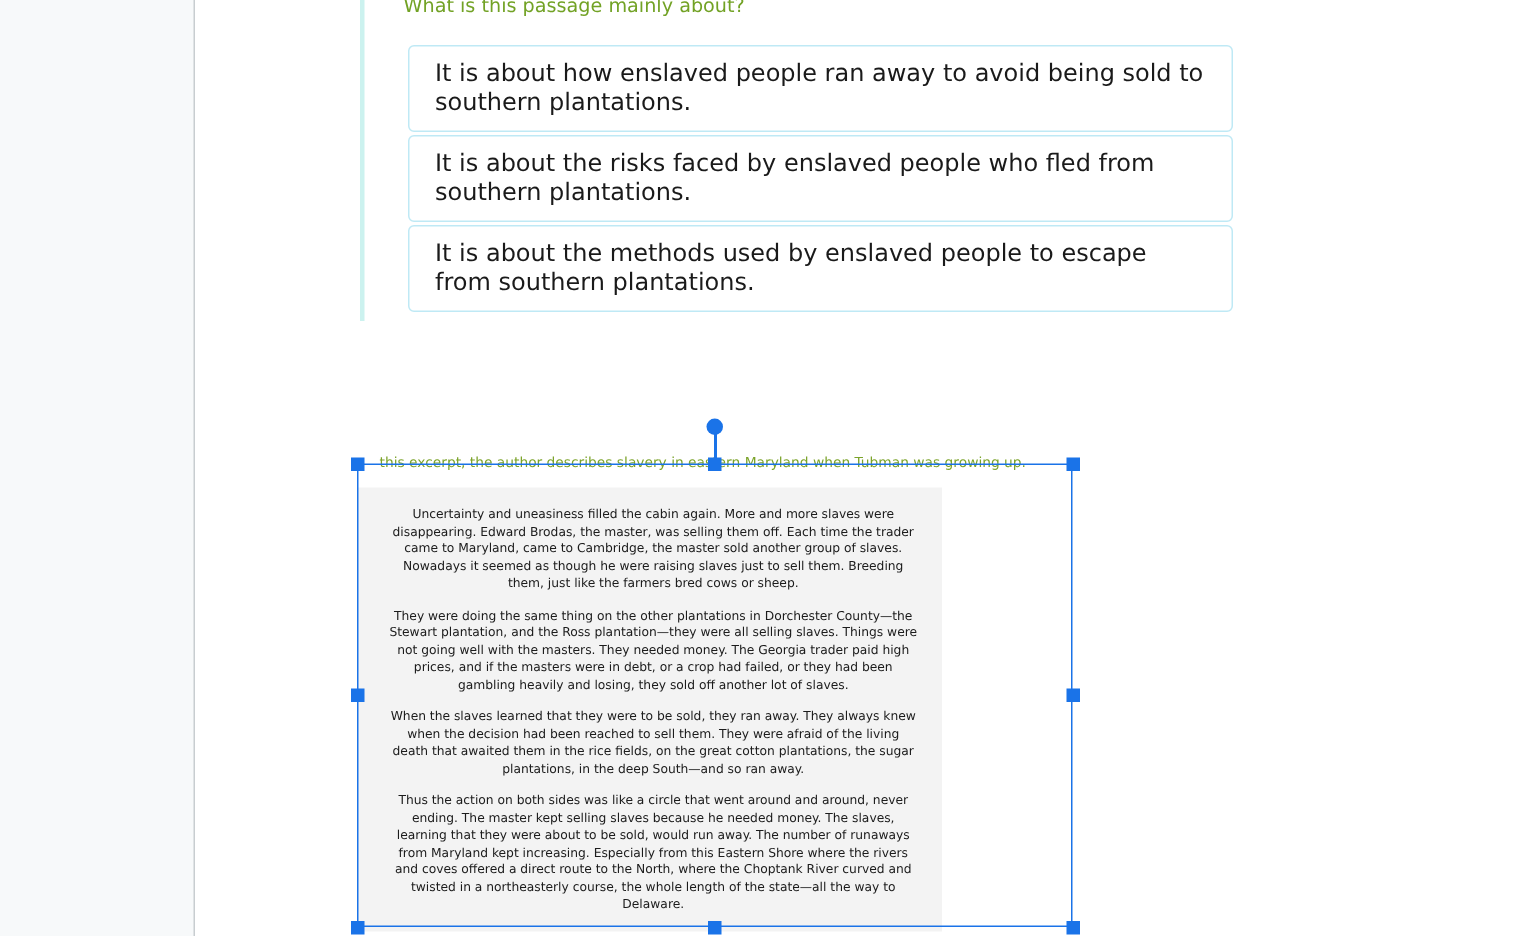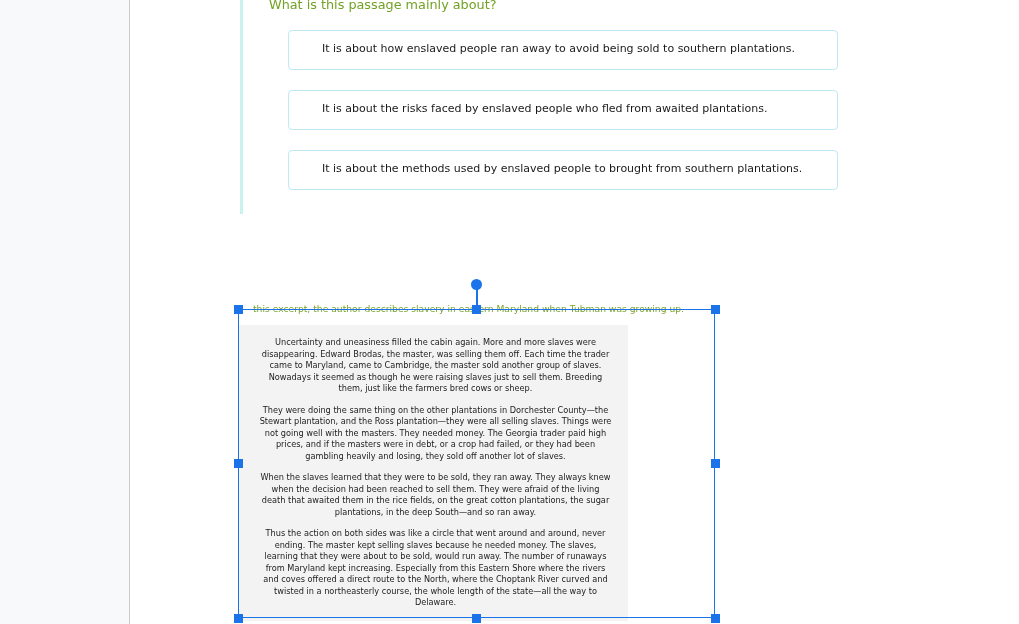--- a/index.html
+++ b/index.html
@@ -70,11 +70,10 @@
     border: 1px solid #bfe9f5;
     border-radius: 4px;
     background: #ffffff;
-    padding: 9px 17px 10px 33px;
-    font-size: 11px;
+    padding: 9px 17px 10px 17px;
+    font-size: 16px;
     line-height: 18.5px;
     color: #1a1a1a;
-    margin-left: 16px;
   }
   #answer-choice-0 { top: 30px; }
   #answer-choice-1 { top: 90px; }

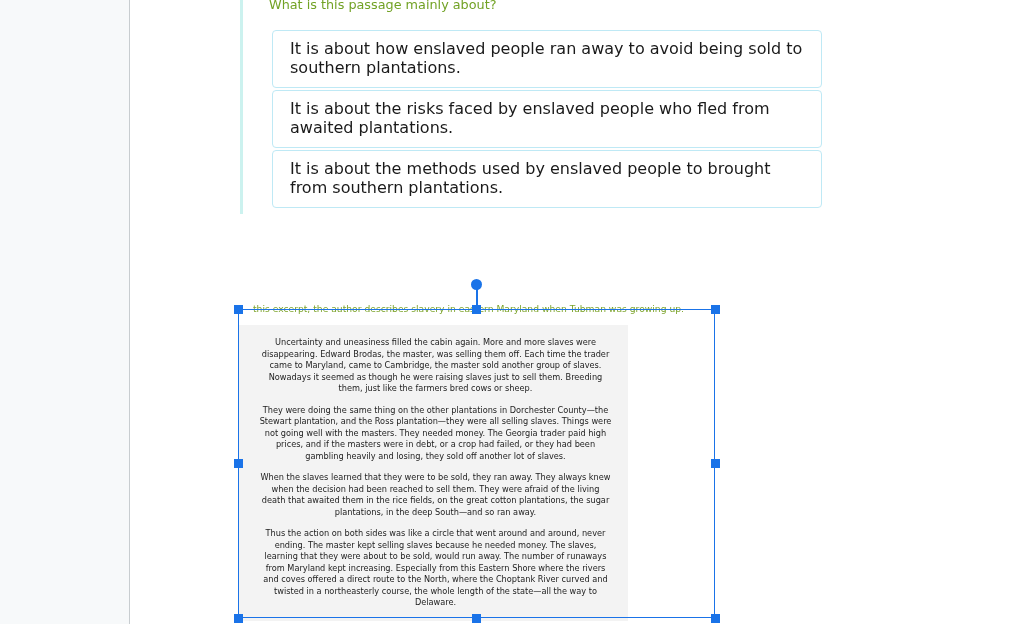--- a/index.html
+++ b/index.html
@@ -179,7 +179,7 @@
 
     <div class="answer-choice" id="answer-choice-0">It is about how enslaved people ran away to avoid being sold to southern plantations.</div>
 
-    <div class="answer-choice" id="answer-choice-1">It is about the risks faced by enslaved people who fled from awaited plantations.</div>
+    <div class="answer-choice" id="answer-choice-1">It is about the risks faced by enslaved people who fled from southern plantations.</div>
 
     <div class="answer-choice" id="answer-choice-2">It is about the methods used by enslaved people to brought from southern plantations.</div>
   </div>

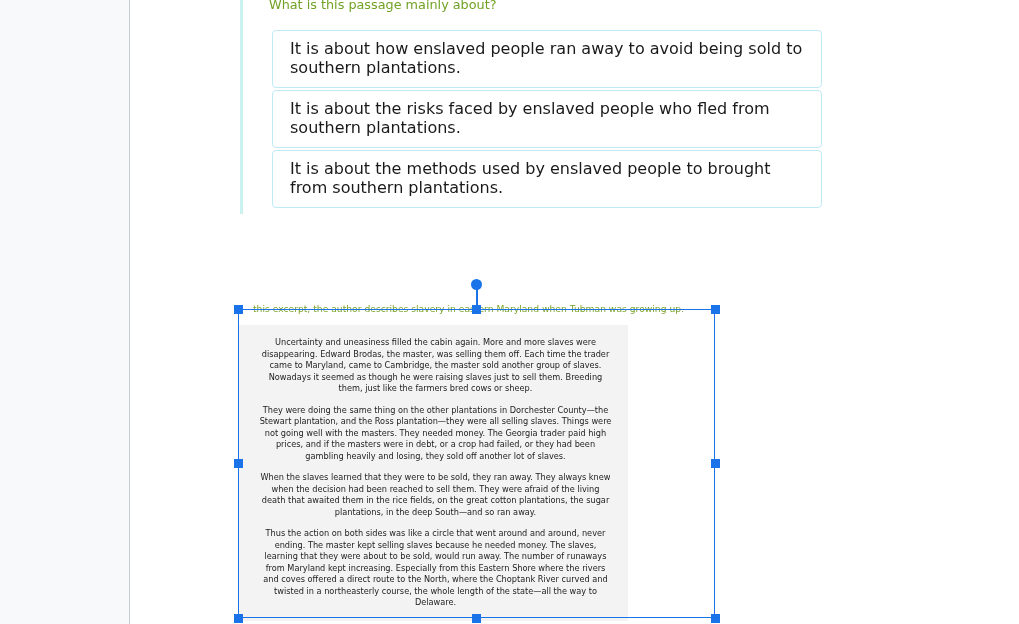--- a/index.html
+++ b/index.html
@@ -181,7 +181,7 @@
 
     <div class="answer-choice" id="answer-choice-1">It is about the risks faced by enslaved people who fled from southern plantations.</div>
 
-    <div class="answer-choice" id="answer-choice-2">It is about the methods used by enslaved people to brought from southern plantations.</div>
+    <div class="answer-choice" id="answer-choice-2">It is about the methods used by enslaved people to escape from southern plantations.</div>
   </div>
 
   <div id="passage-object">

